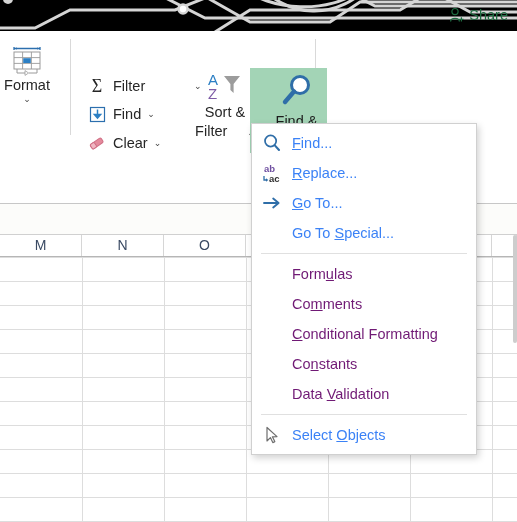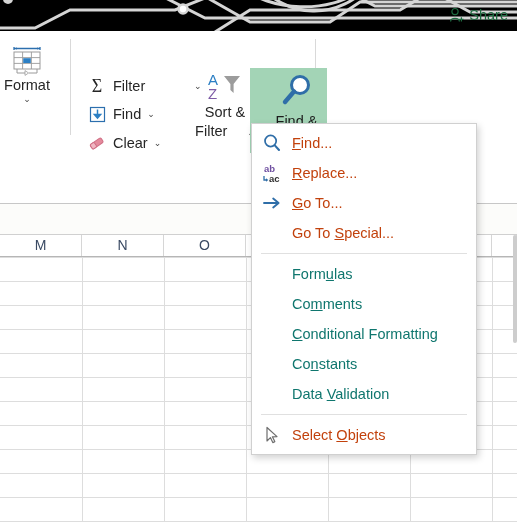--- a/index.html
+++ b/index.html
@@ -257,7 +257,7 @@
   }
   .menu-lbl {
     font-size: 14.5px;
-    color: #c2410c;
+    color: #3b82f6;
     white-space: nowrap;
   }
   .menu-item.disabled .menu-lbl { color: #0f766e; }

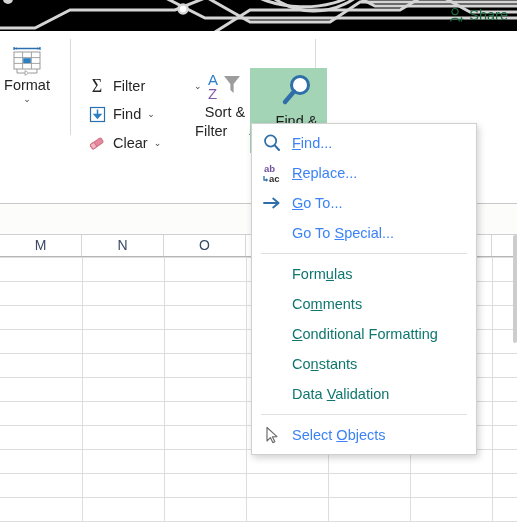--- a/index.html
+++ b/index.html
@@ -260,7 +260,7 @@
     color: #3b82f6;
     white-space: nowrap;
   }
-  .menu-item.disabled .menu-lbl { color: #0f766e; }
+  .menu-item.disabled .menu-lbl { color: #701a75; }
   .menu-lbl u { text-decoration: underline; }
   .menu-sep {
     height: 1px;

